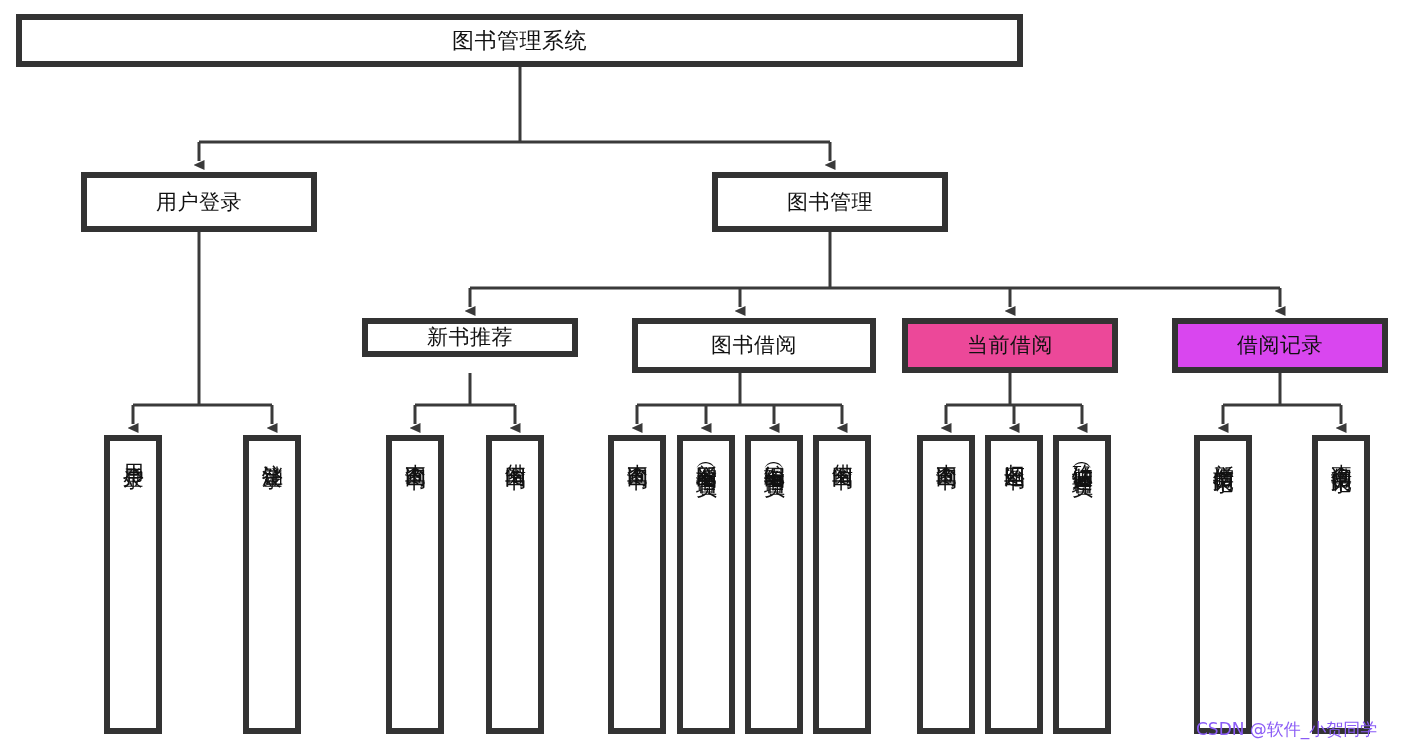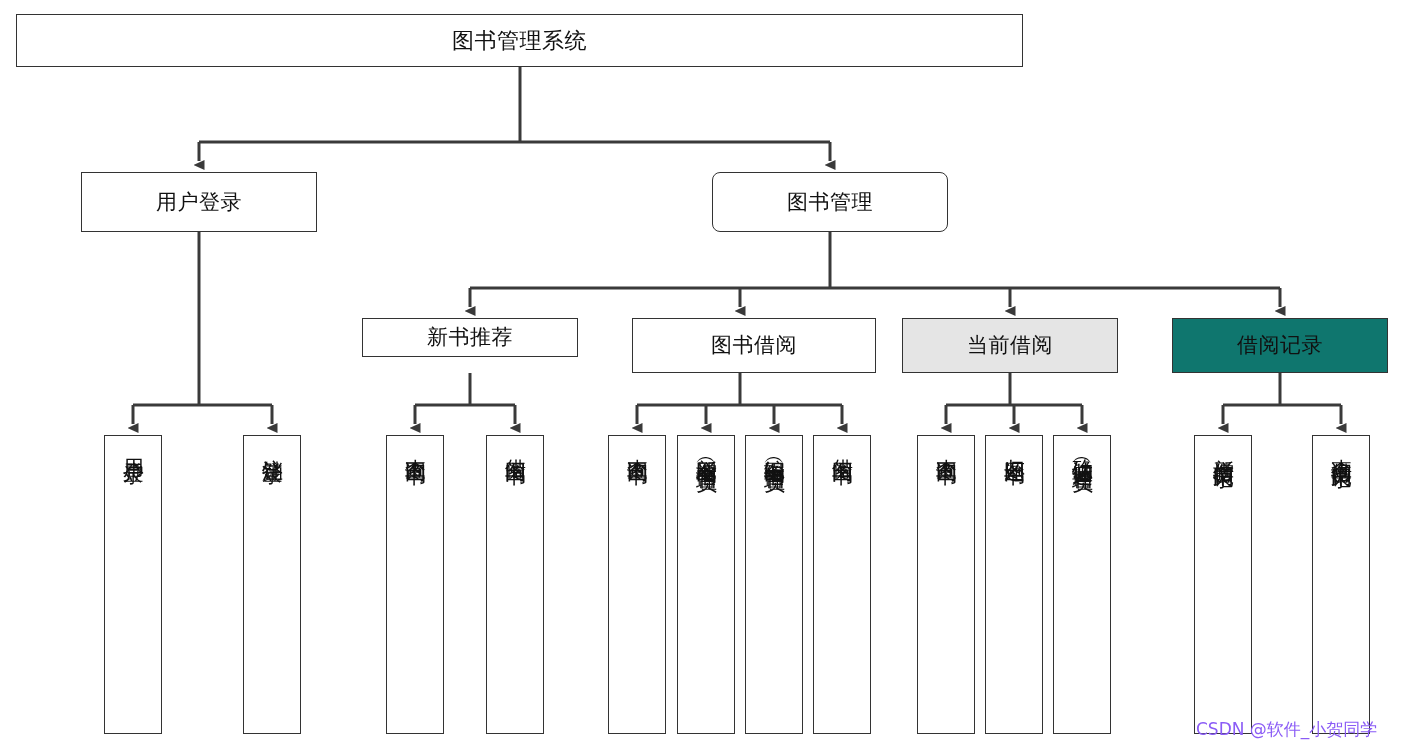--- a/index.html
+++ b/index.html
@@ -30,7 +30,7 @@
     position: absolute;
     box-sizing: border-box;
     background: #ffffff;
-    border: 1px solid #f9a8d4;
+    border: 6px solid #f9a8d4;
     display: flex;
     align-items: center;
     justify-content: center;

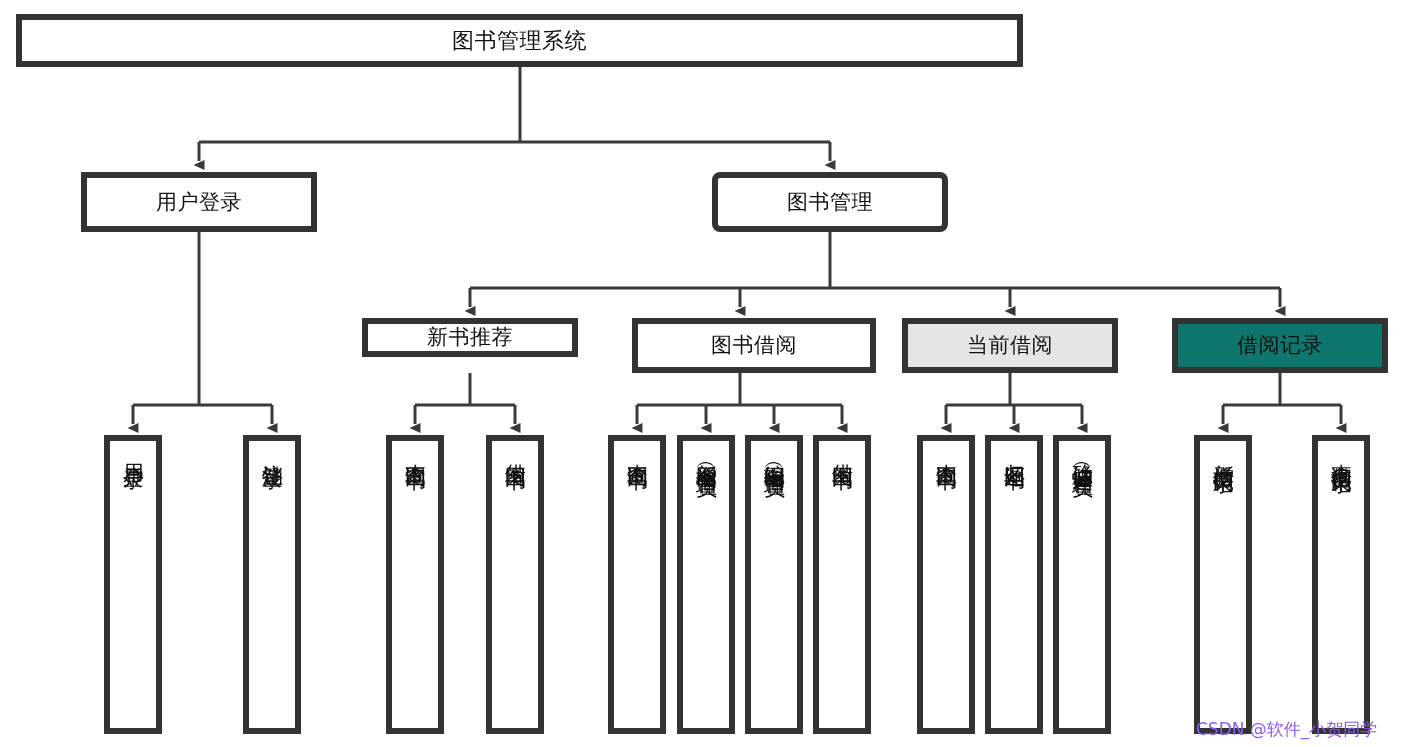--- a/index.html
+++ b/index.html
@@ -131,7 +131,7 @@
     <div class="node horiz" style="left: 81px; top: 172px; width: 236px; height: 60px; border-color: rgb(51, 51, 51); background: rgb(255, 255, 255);">
       <span class="lbl">用户登录</span>
     </div>
-    <div class="node horiz" style="left: 712px; top: 172px; width: 236px; height: 60px; border-color: rgb(51, 51, 51); background: rgb(255, 255, 255); border-radius: 8px;">
+    <div class="node horiz" style="left: 712px; top: 172px; width: 236px; height: 60px; border-color: rgb(51, 51, 51); background: rgb(255, 255, 255);">
       <span class="lbl">图书管理</span>
     </div>
     <div class="node horiz" style="left: 362px; top: 318px; width: 216px; height: 39px; border-color: rgb(51, 51, 51); background: rgb(255, 255, 255);">

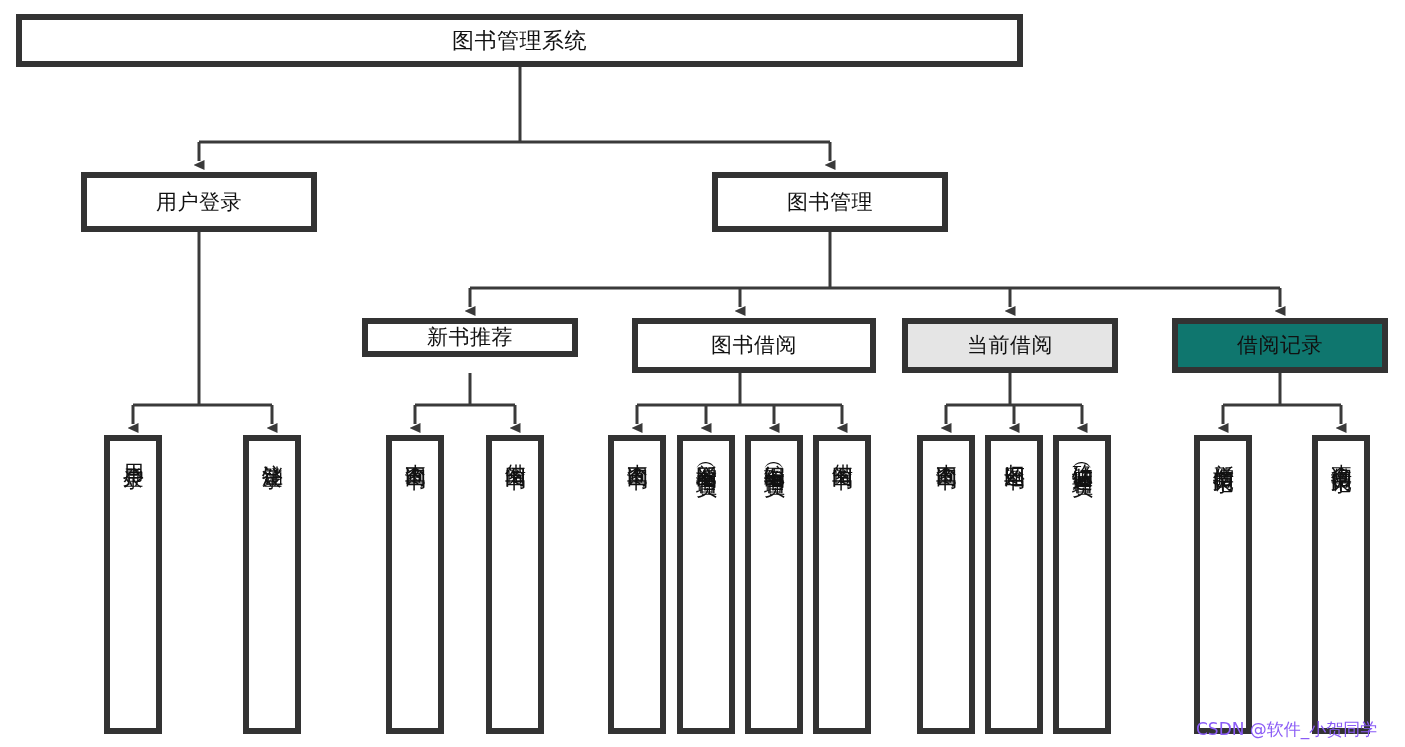--- a/index.html
+++ b/index.html
@@ -140,7 +140,7 @@
     <div class="node horiz" style="left: 632px; top: 318px; width: 244px; height: 55px; border-color: rgb(51, 51, 51); background: rgb(255, 255, 255);">
       <span class="lbl">图书借阅</span>
     </div>
-    <div class="node horiz" style="left: 902px; top: 318px; width: 216px; height: 55px; border-color: rgb(51, 51, 51); background: #e5e5e5;">
+    <div class="node horiz" style="left: 902px; top: 318px; width: 216px; height: 55px; border-color: rgb(51, 51, 51); background: #ec4899;">
       <span class="lbl">当前借阅</span>
     </div>
     <div class="node horiz" style="left: 1172px; top: 318px; width: 216px; height: 55px; border-color: rgb(51, 51, 51); background: #0f766e;">

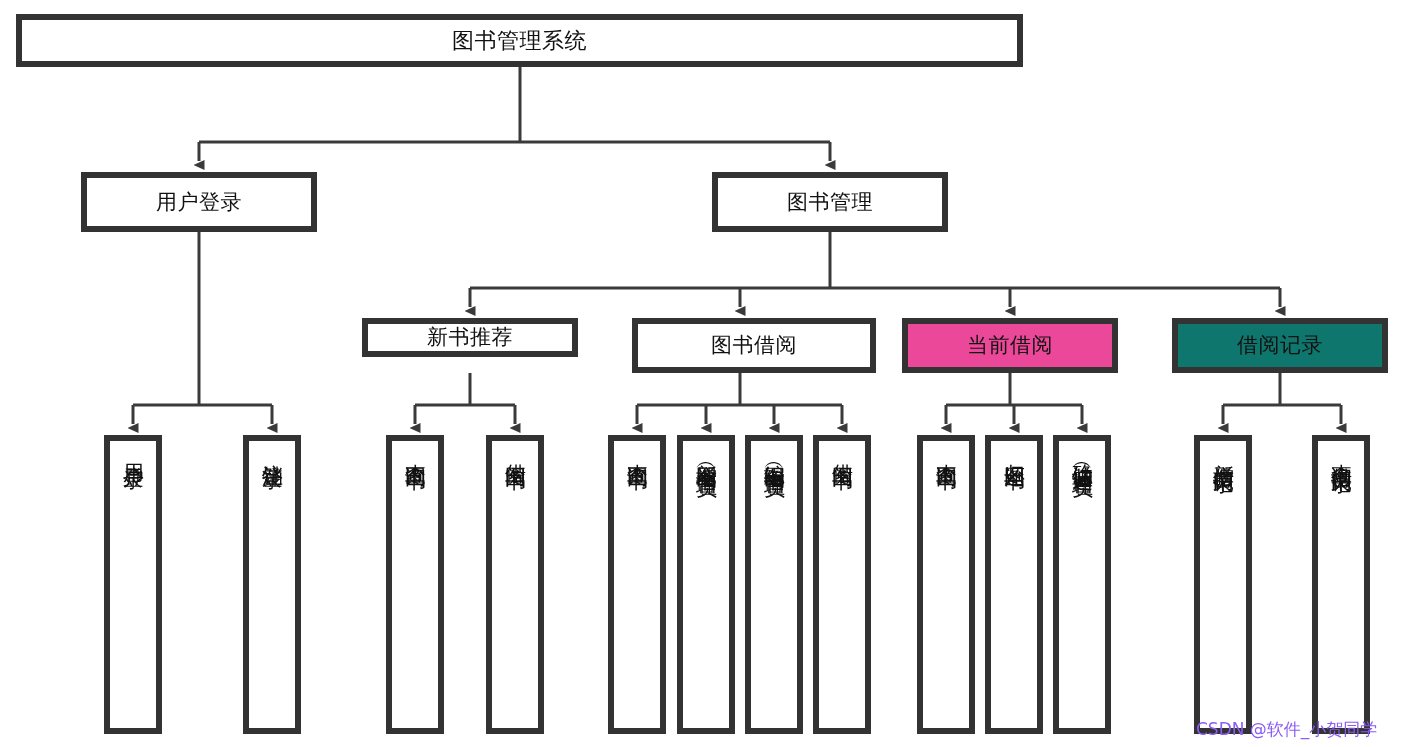--- a/index.html
+++ b/index.html
@@ -143,7 +143,7 @@
     <div class="node horiz" style="left: 902px; top: 318px; width: 216px; height: 55px; border-color: rgb(51, 51, 51); background: #ec4899;">
       <span class="lbl">当前借阅</span>
     </div>
-    <div class="node horiz" style="left: 1172px; top: 318px; width: 216px; height: 55px; border-color: rgb(51, 51, 51); background: #0f766e;">
+    <div class="node horiz" style="left: 1172px; top: 318px; width: 216px; height: 55px; border-color: rgb(51, 51, 51); background: #d946ef;">
       <span class="lbl">借阅记录</span>
     </div>
     <div class="node vert" style="left: 104px; top: 435px; width: 58px; height: 299px; border-color: rgb(51, 51, 51); background: rgb(255, 255, 255);">

